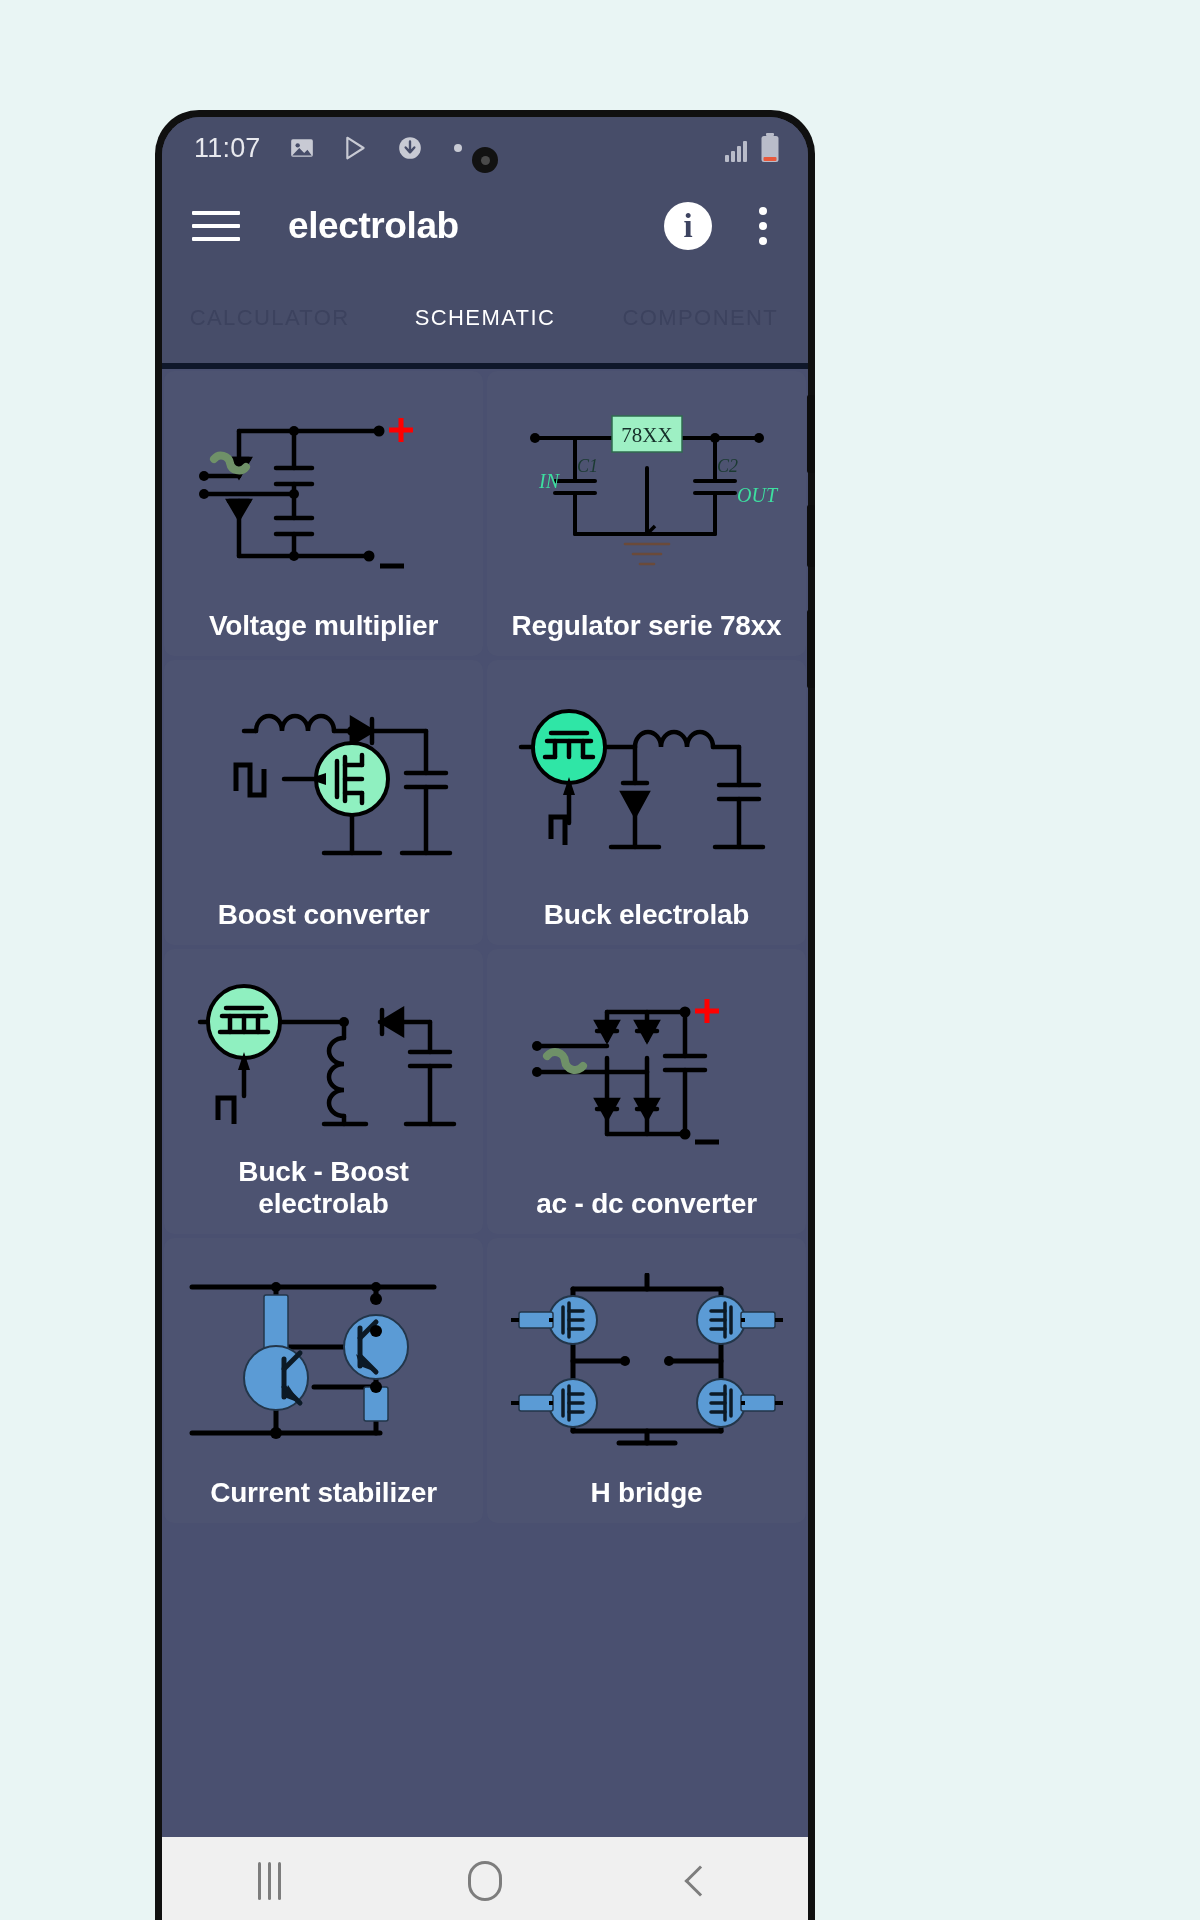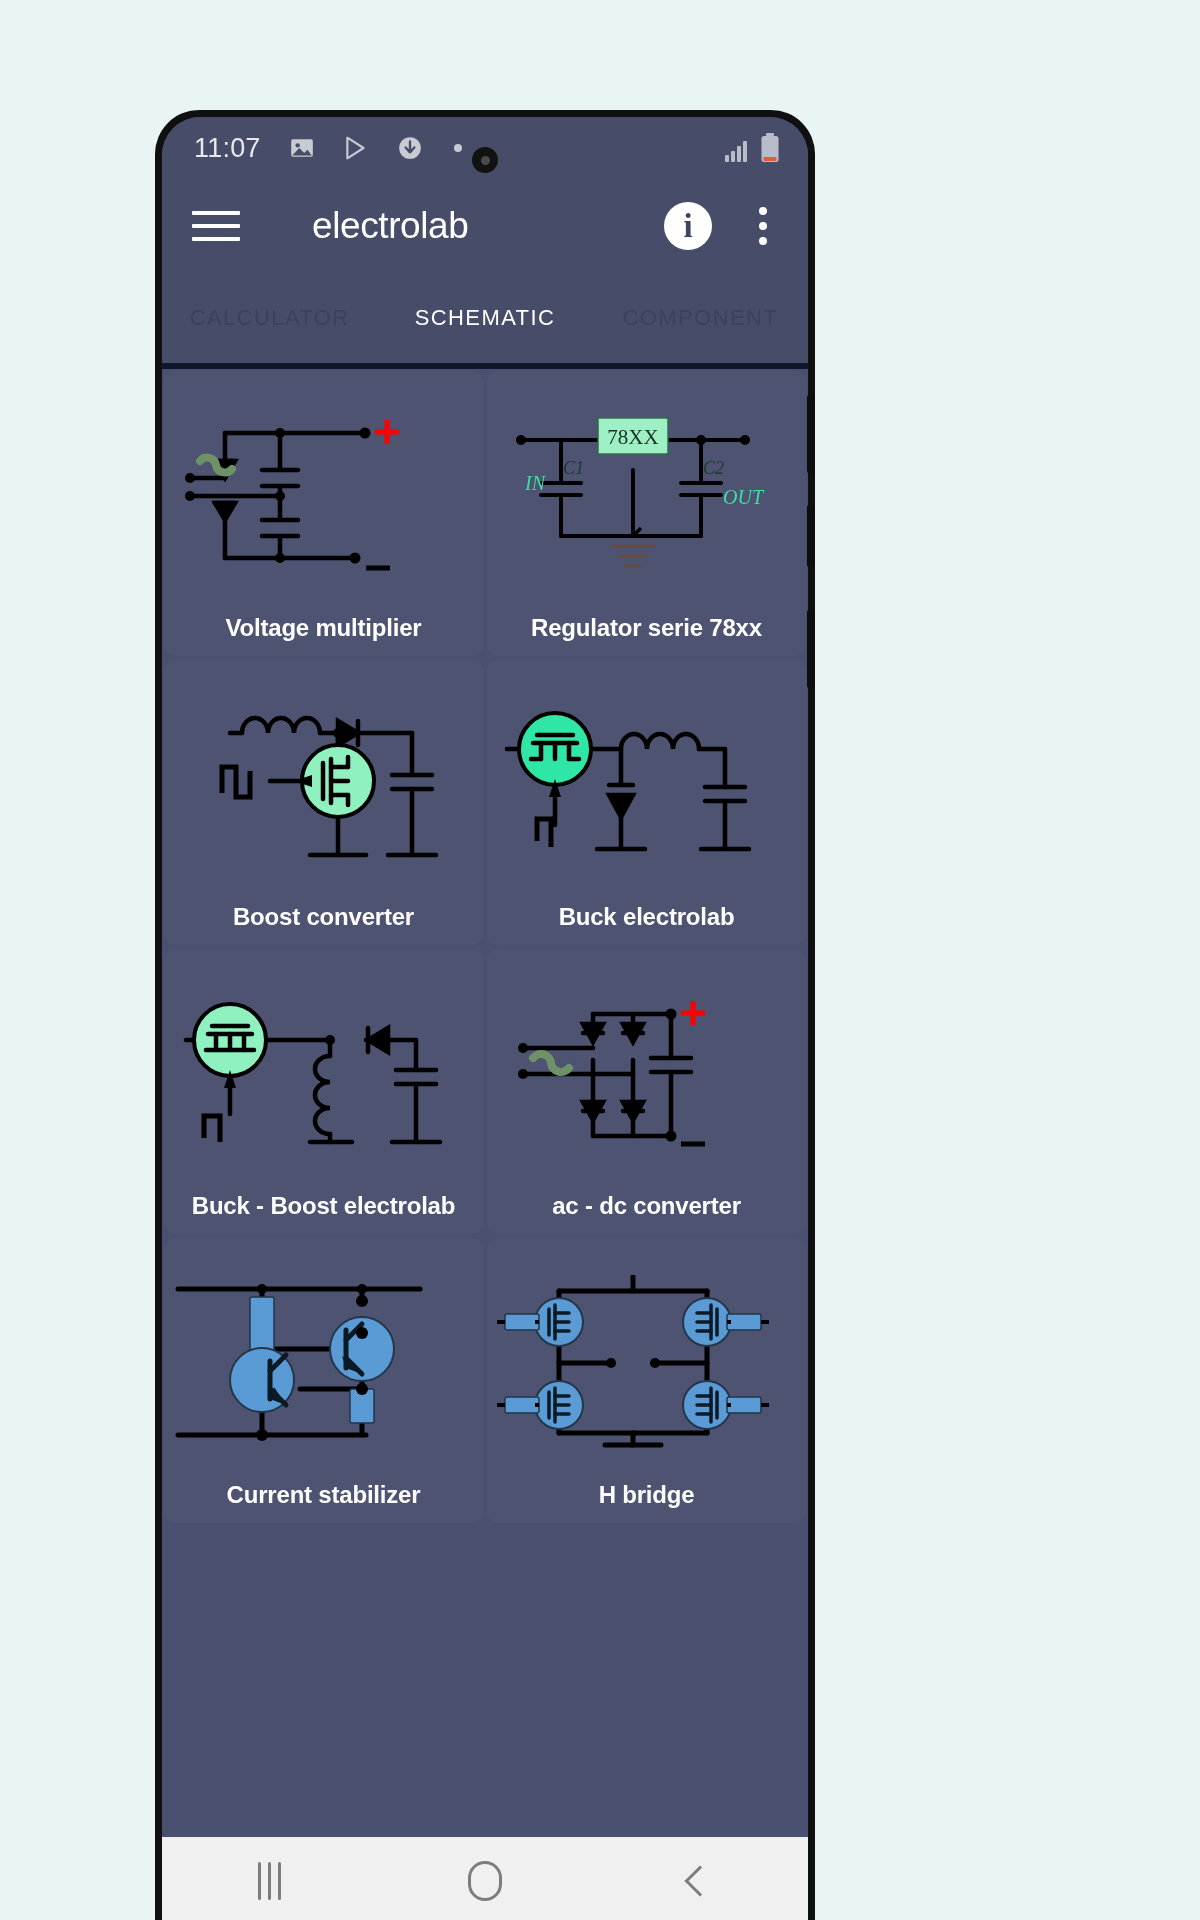--- a/index.html
+++ b/index.html
@@ -120,8 +120,8 @@
   #app-title {
     color: #ffffff;
     font-size: 37px;
-    font-weight: 400;
-    margin-left: 72px;
+    font-weight: 700;
+    margin-left: 48px;
     letter-spacing: -0.4px;
   }
   #app-bar-actions {

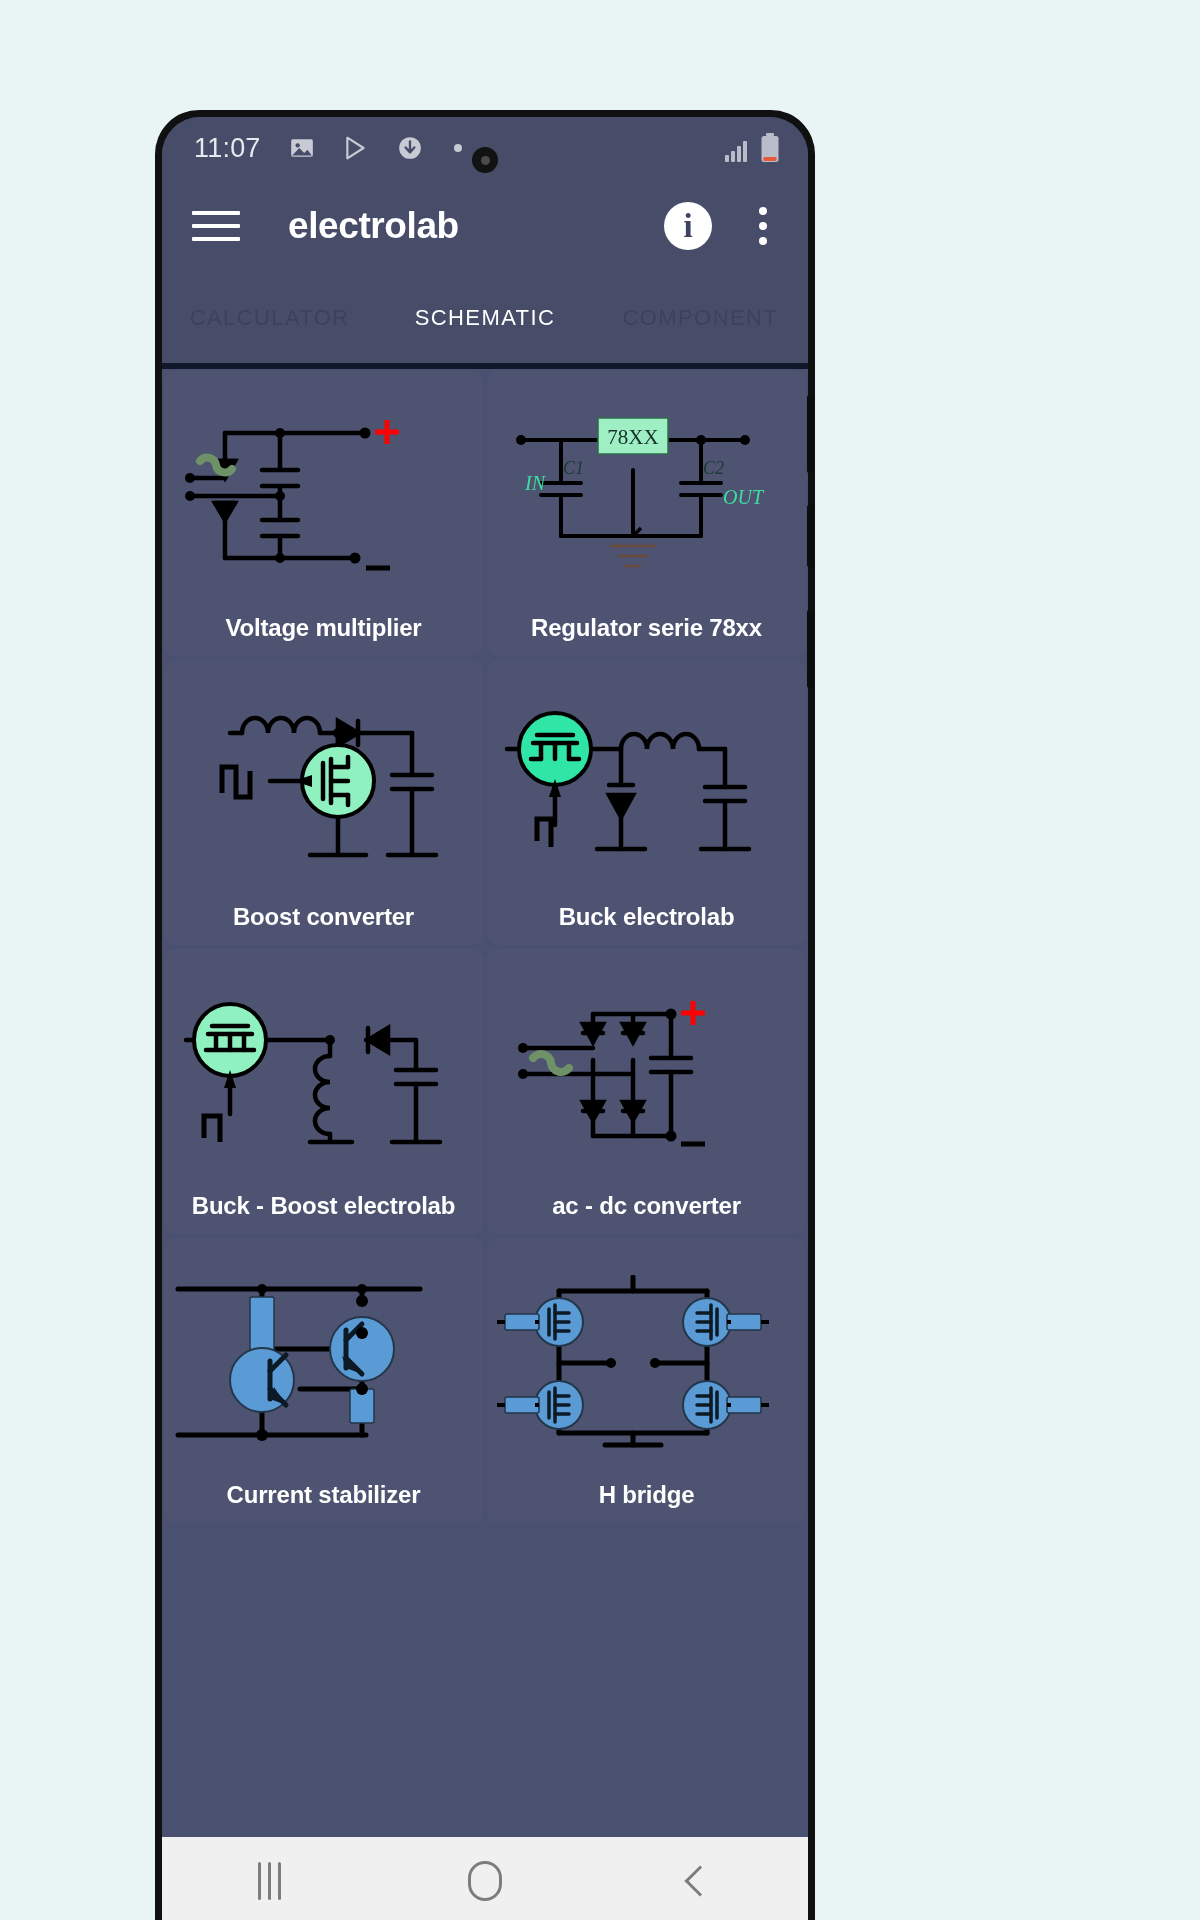--- a/index.html
+++ b/index.html
@@ -203,7 +203,7 @@
     width: 100%;
     display: flex;
     align-items: center;
-    justify-content: flex-start;
+    justify-content: center;
   }
   .card-art svg { display: block; }
   .card-label {

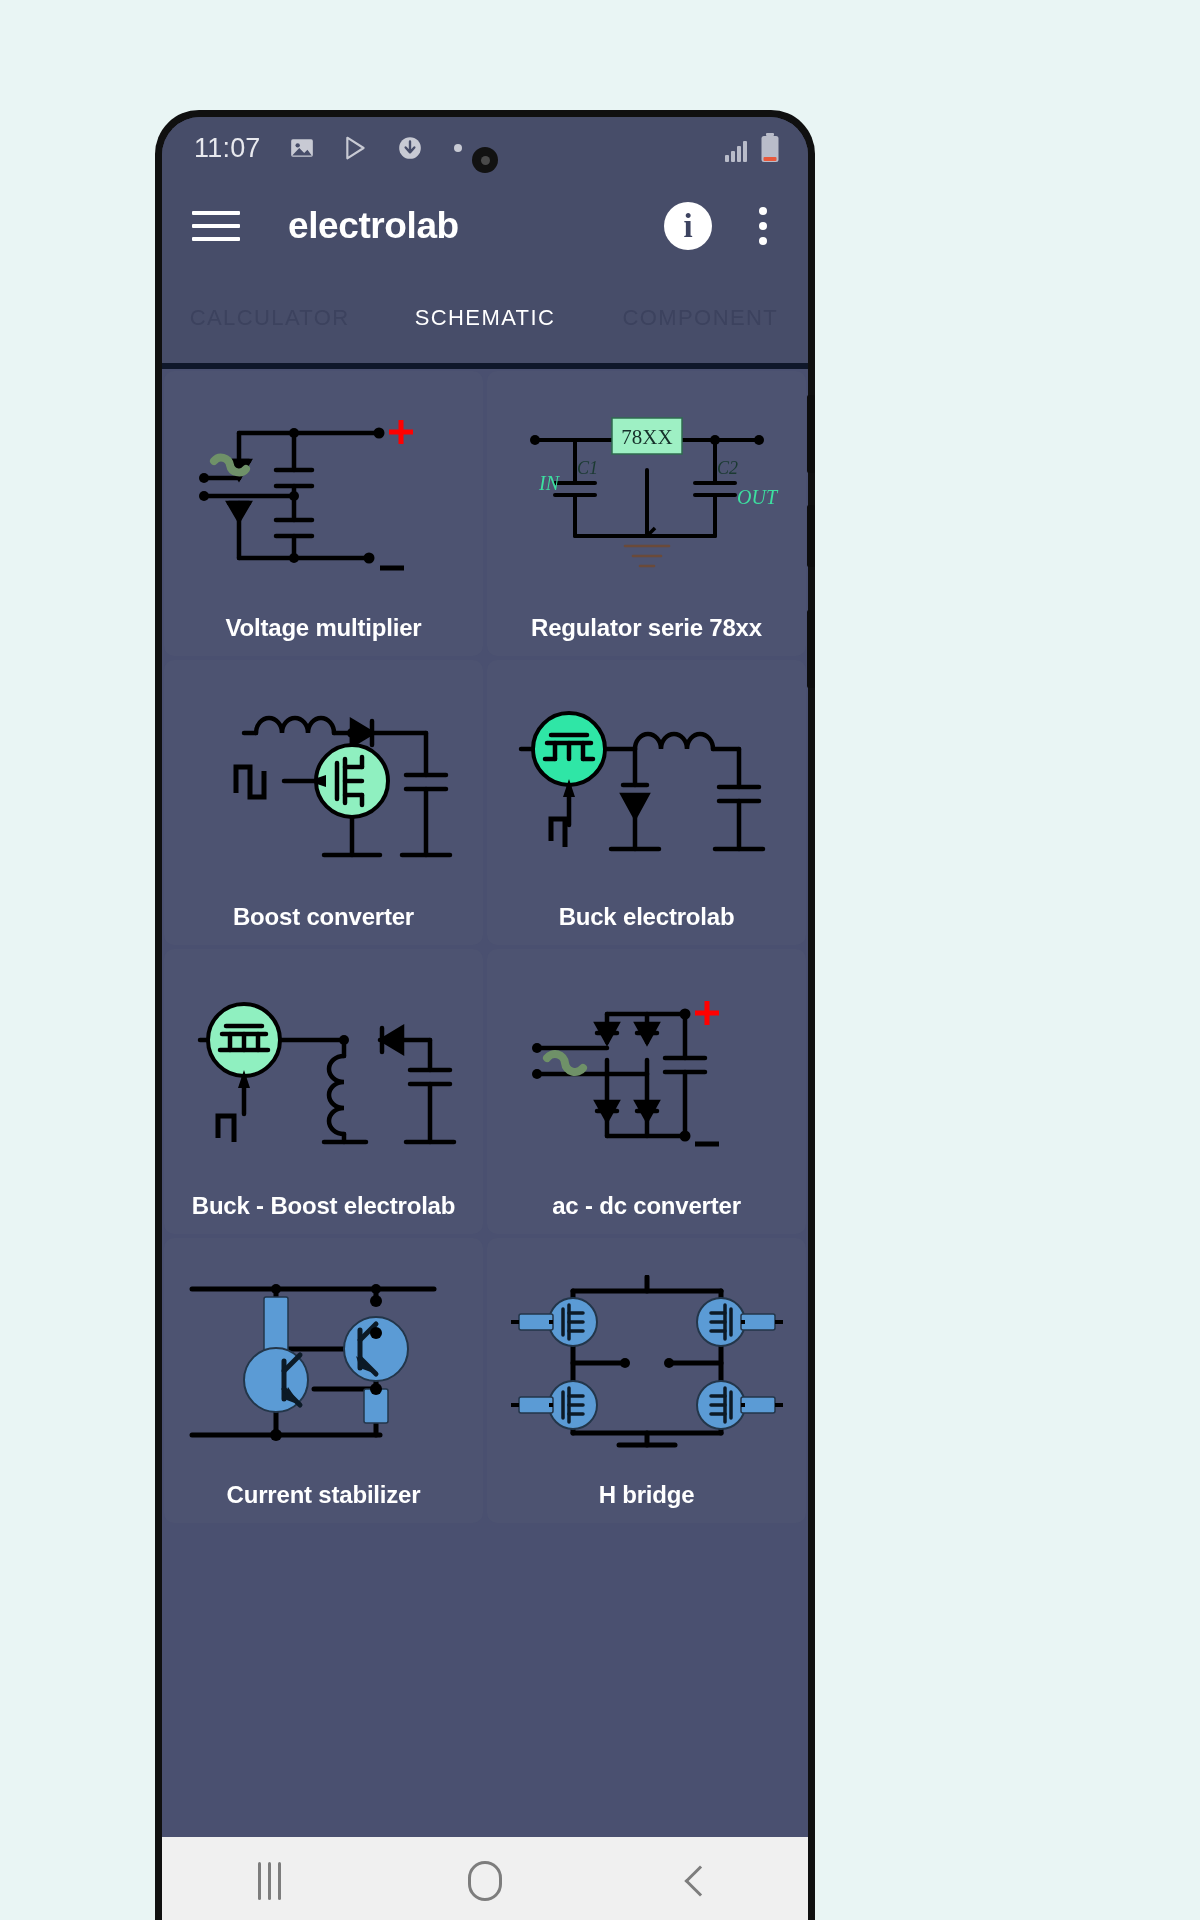--- a/index.html
+++ b/index.html
@@ -208,7 +208,7 @@
   .card-art svg { display: block; }
   .card-label {
     color: #ffffff;
-    font-size: 24px;
+    font-size: 28px;
     font-weight: 700;
     text-align: center;
     letter-spacing: -0.2px;

